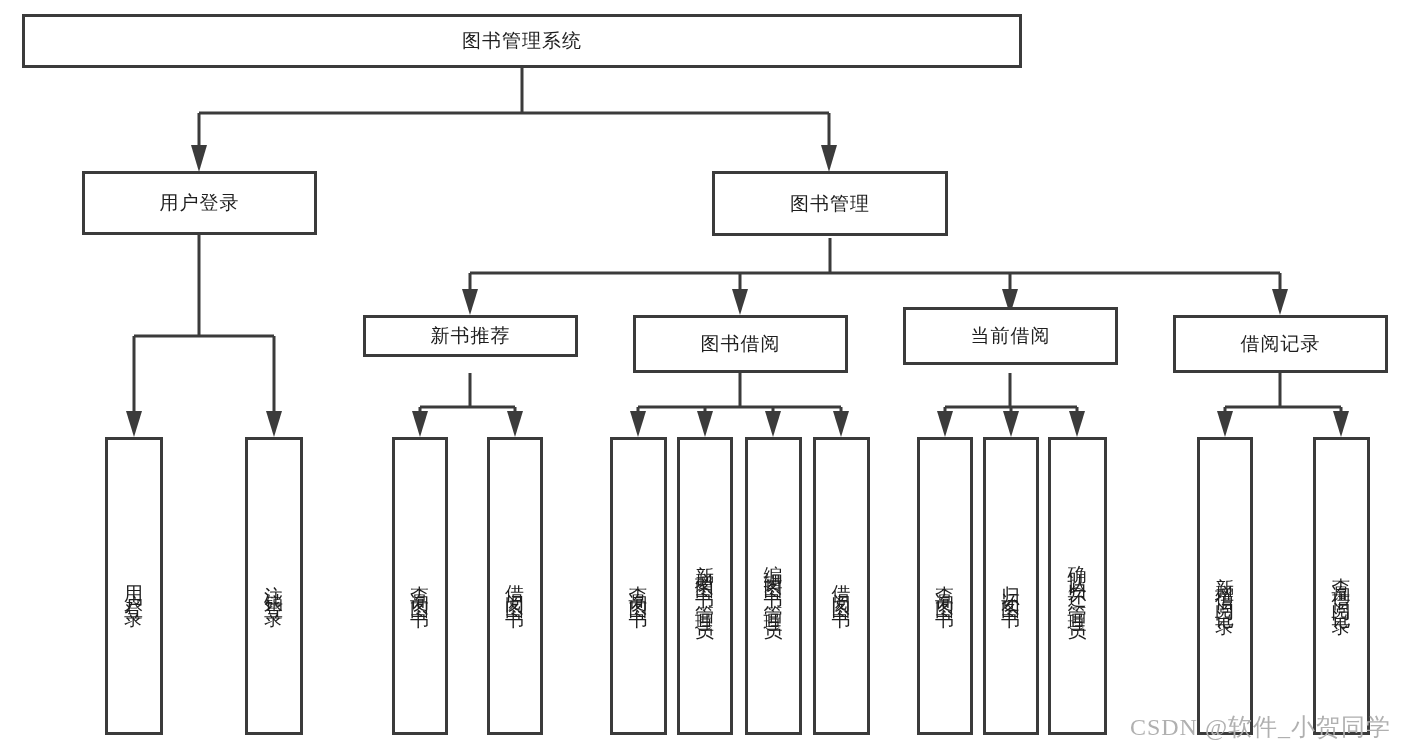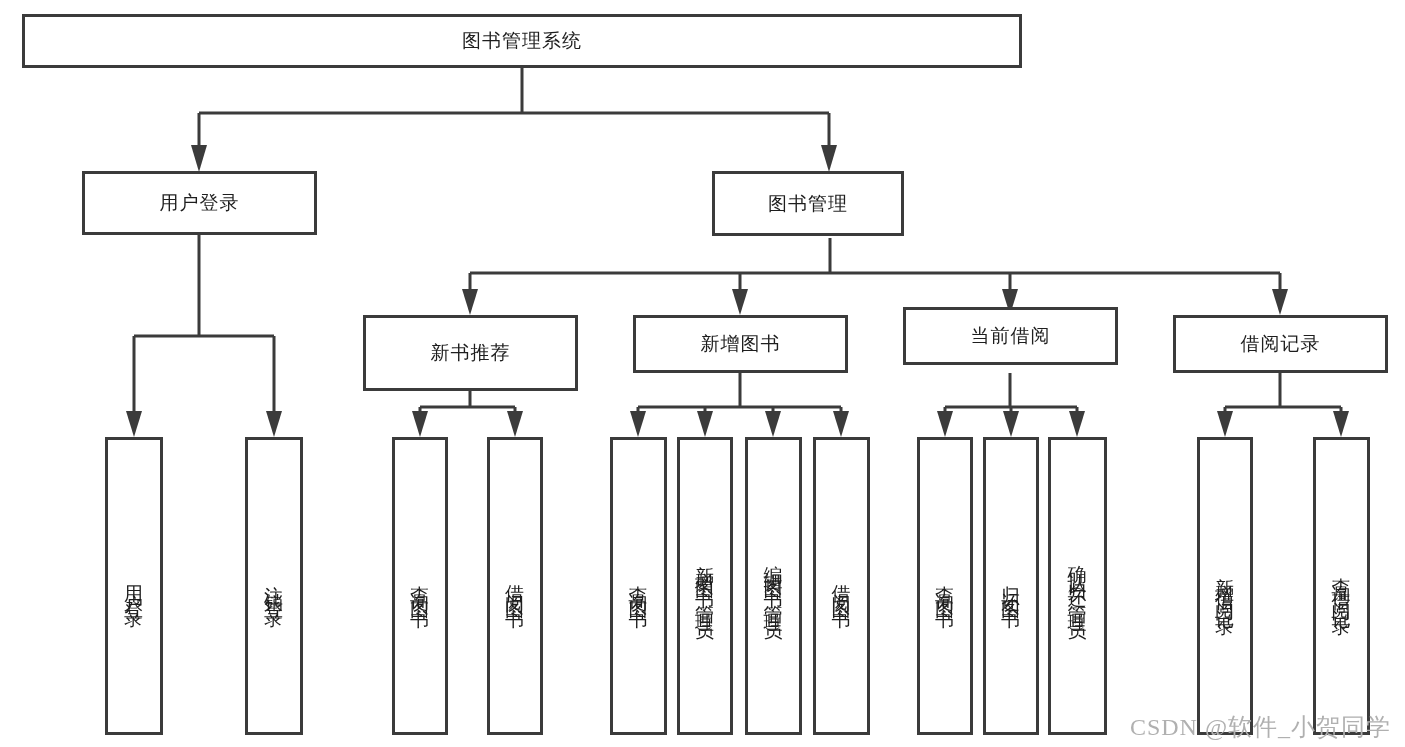--- a/index.html
+++ b/index.html
@@ -109,7 +109,7 @@
   <div class="node" style="left:22px;top:14px;width:1000px;height:54px;">图书管理系统</div>
 
   <div class="node" style="left:82px;top:171px;width:235px;height:64px;">用户登录</div>
-  <div class="node" style="left:712px;top:171px;width:192px;height:65px;">图书管理</div>
+  <div class="node" style="left:712px;top:171px;width:236px;height:65px;">图书管理</div>
 
   <div class="node" style="left:363px;top:315px;width:215px;height:76px;">新书推荐</div>
   <div class="node" style="left:633px;top:315px;width:215px;height:58px;">新增图书</div>

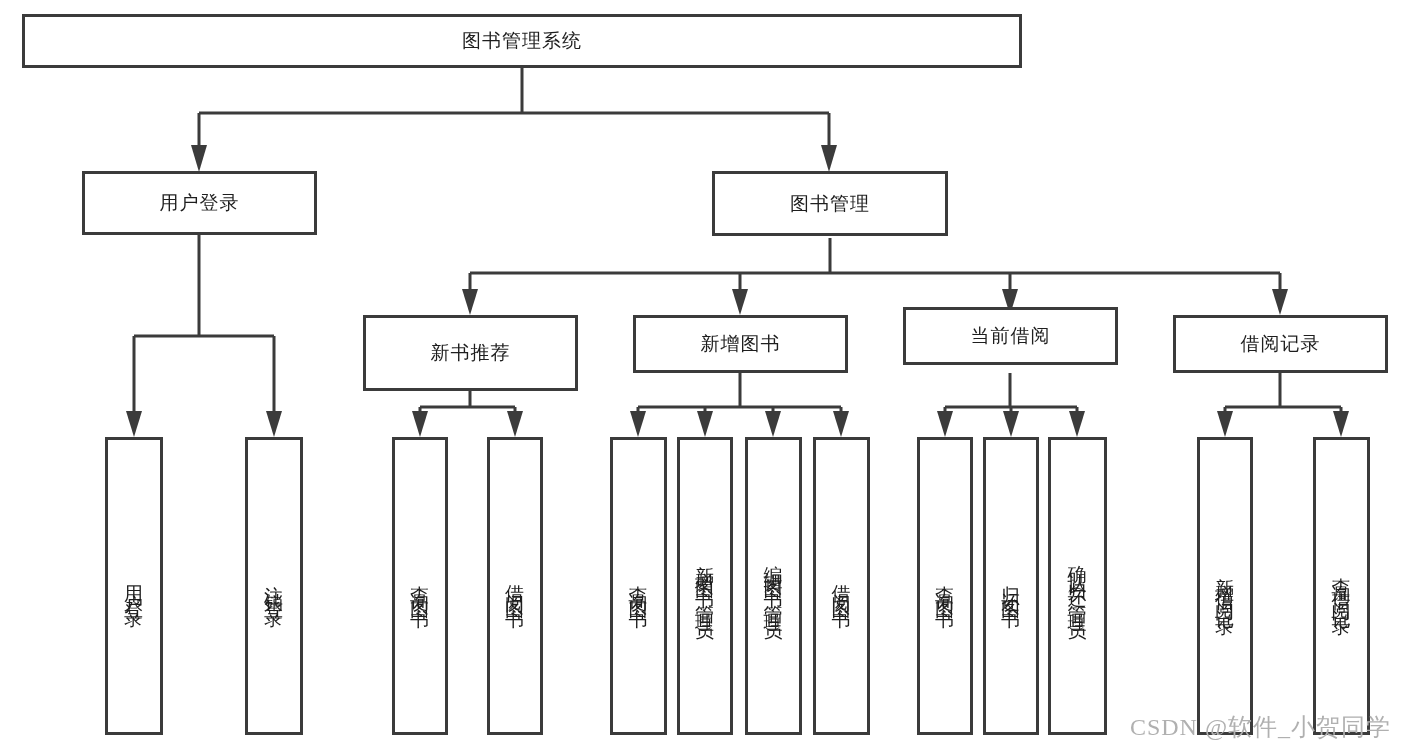--- a/index.html
+++ b/index.html
@@ -111,7 +111,7 @@
   <div class="node" style="left:82px;top:171px;width:235px;height:64px;">用户登录</div>
   <div class="node" style="left:712px;top:171px;width:236px;height:65px;">图书管理</div>
 
-  <div class="node" style="left:363px;top:315px;width:215px;height:76px;">新书推荐</div>
+  <div class="node" style="left:363px;top:315px;width:215px;height:42px;">新书推荐</div>
   <div class="node" style="left:633px;top:315px;width:215px;height:58px;">新增图书</div>
   <div class="node" style="left:903px;top:307px;width:215px;height:58px;">当前借阅</div>
   <div class="node" style="left:1173px;top:315px;width:215px;height:58px;">借阅记录</div>

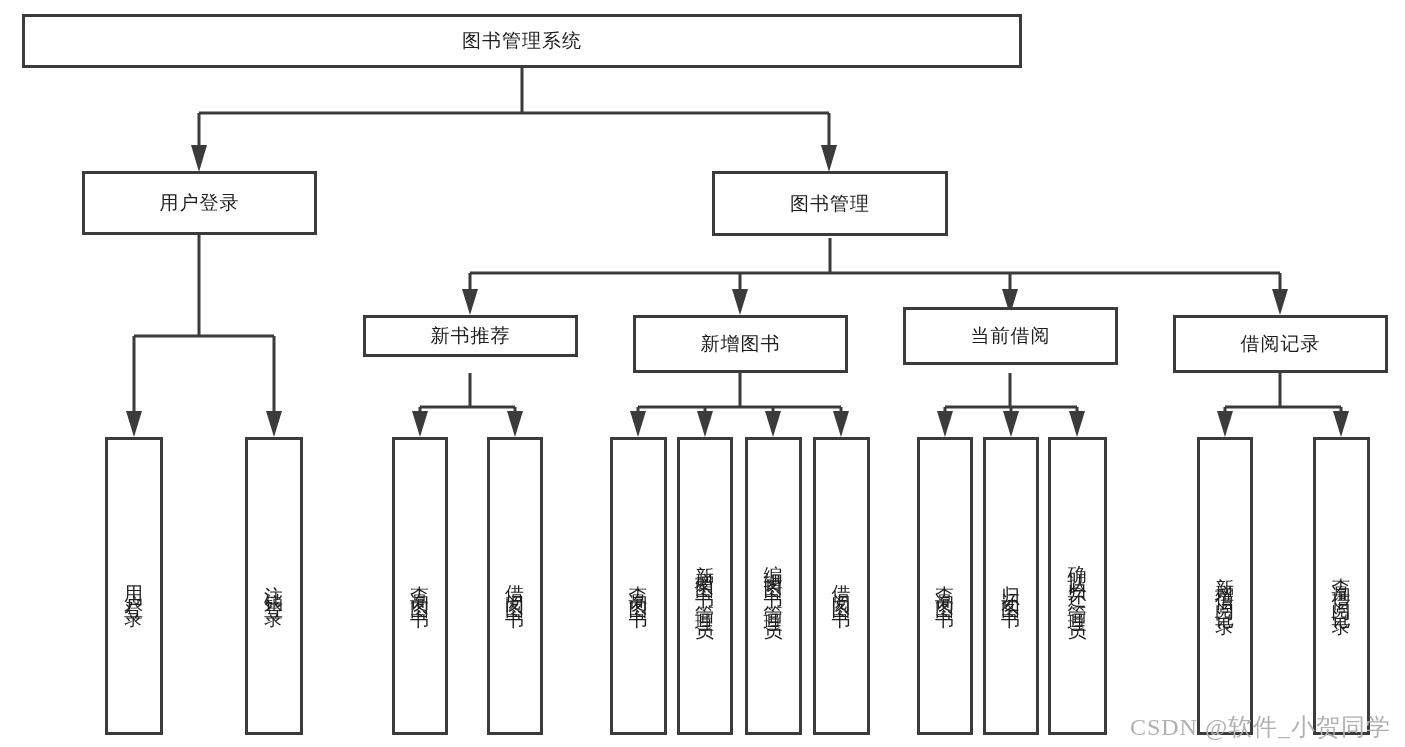--- a/index.html
+++ b/index.html
@@ -112,7 +112,7 @@
   <div class="node" style="left:712px;top:171px;width:236px;height:65px;">图书管理</div>
 
   <div class="node" style="left:363px;top:315px;width:215px;height:42px;">新书推荐</div>
-  <div class="node" style="left:633px;top:315px;width:215px;height:58px;">新增图书</div>
+  <div class="node" style="left:633px;top:315px;width:215px;height:58px;">图书借阅</div>
   <div class="node" style="left:903px;top:307px;width:215px;height:58px;">当前借阅</div>
   <div class="node" style="left:1173px;top:315px;width:215px;height:58px;">借阅记录</div>
 

